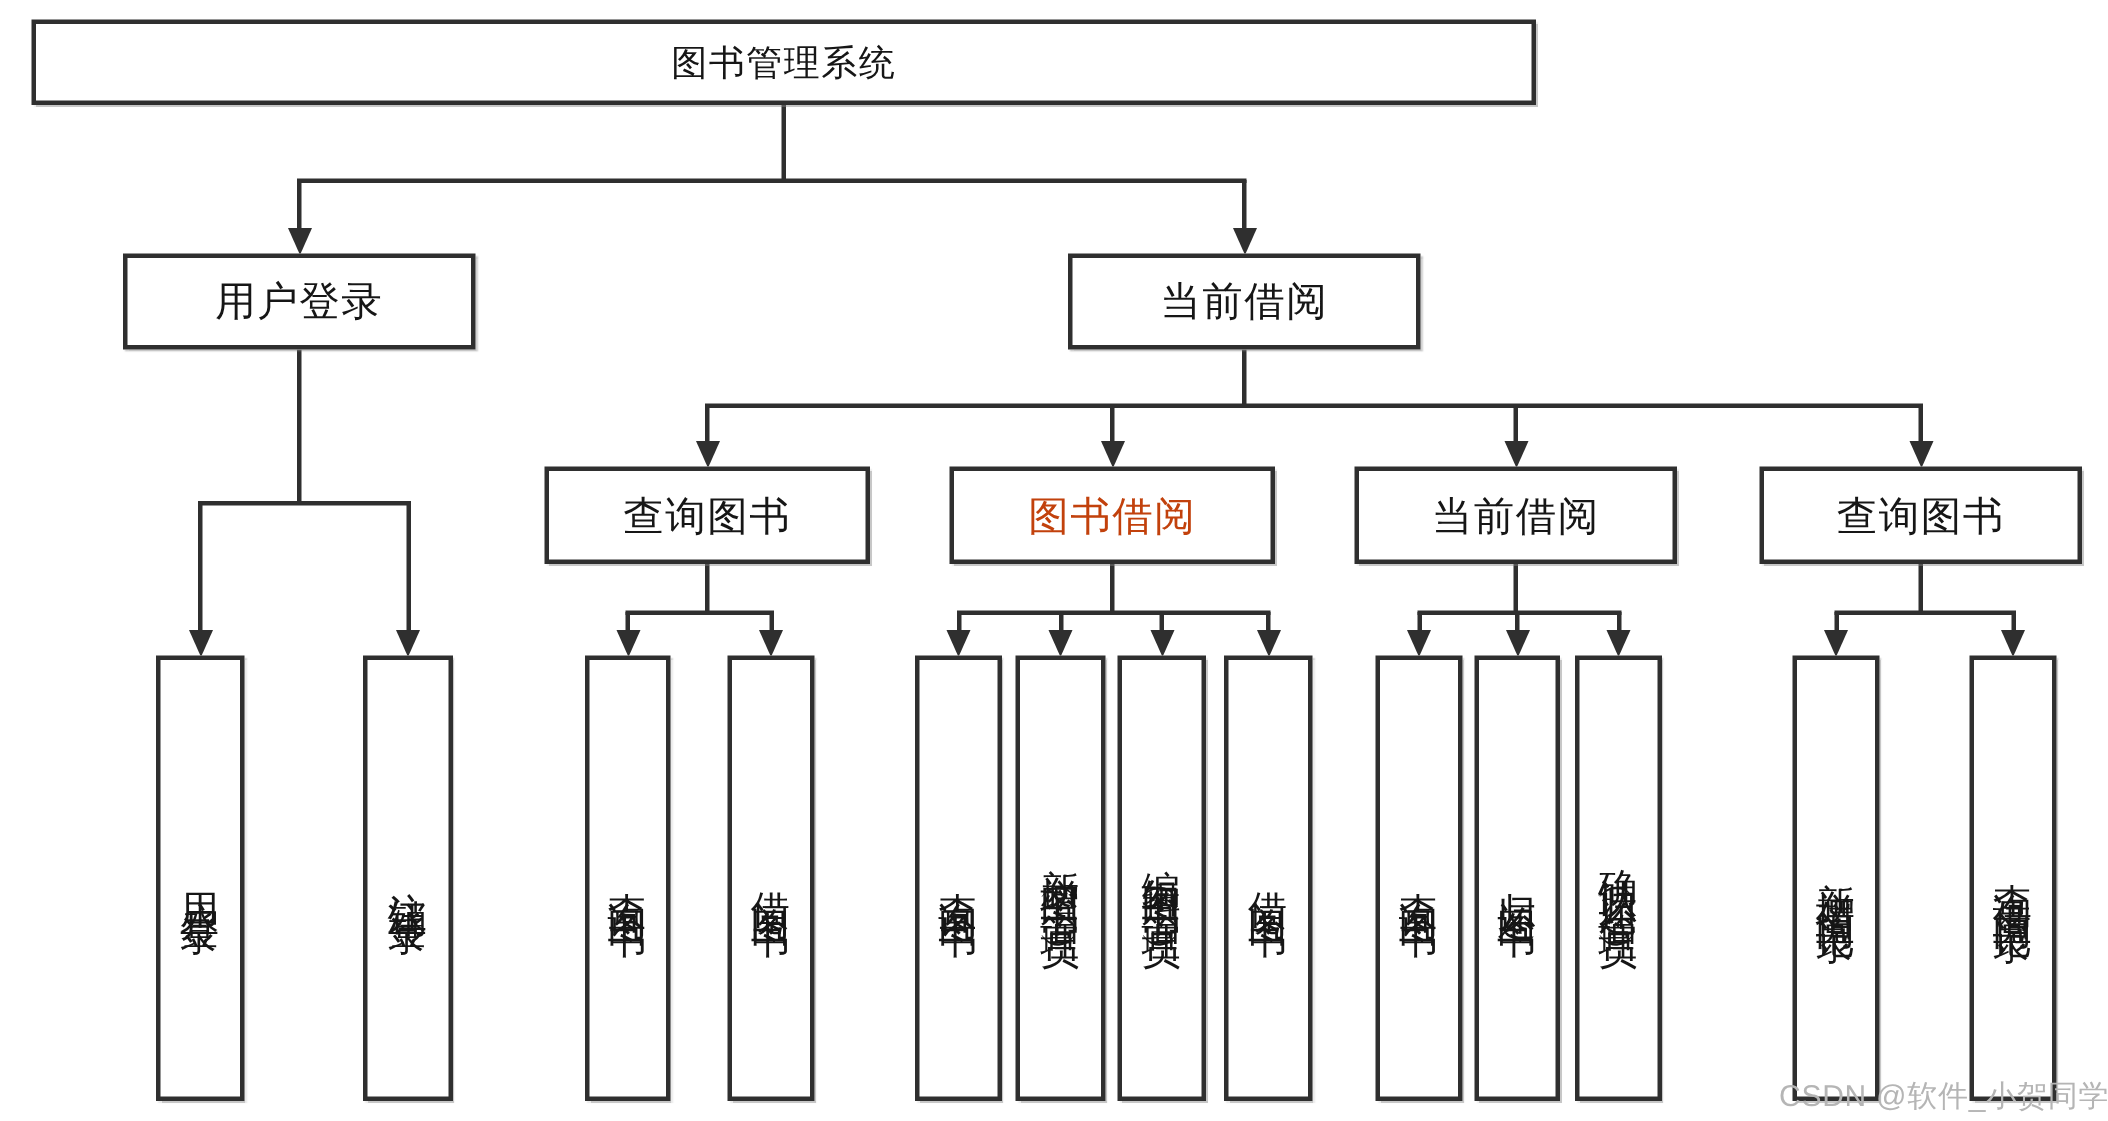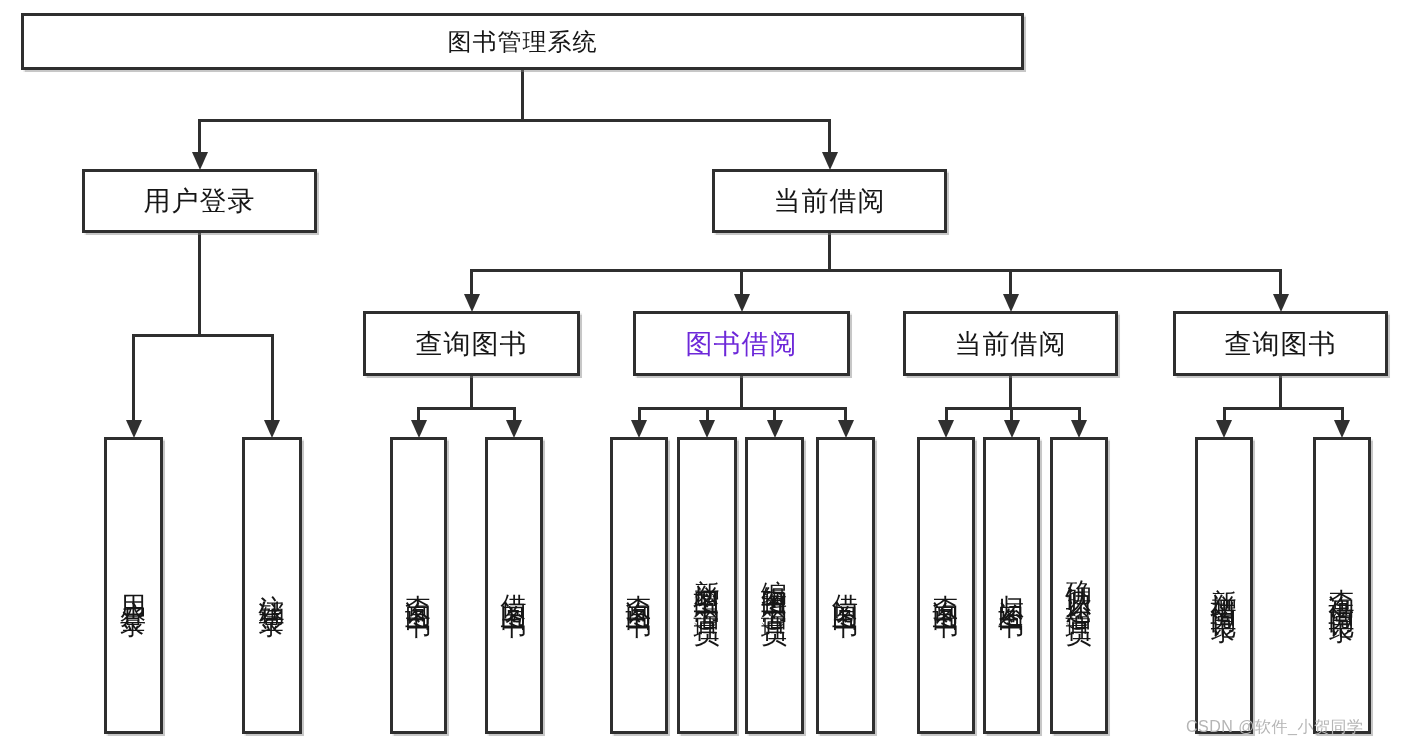--- a/index.html
+++ b/index.html
@@ -128,7 +128,7 @@
         <span class="label" style="color: rgb(22, 22, 22);">查询图书</span>
       </div>
       <div class="box h" style="left: 633px; top: 311px; width: 217px; height: 65px; border-color: rgb(47, 47, 47); background: rgb(255, 255, 255);">
-        <span class="label" style="color: #6d28d9;">图书借阅</span>
+        <span class="label" style="color: #c2410c;">图书借阅</span>
       </div>
       <div class="box h" style="left: 903px; top: 311px; width: 215px; height: 65px; border-color: rgb(47, 47, 47); background: rgb(255, 255, 255);">
         <span class="label" style="color: rgb(22, 22, 22);">当前借阅</span>

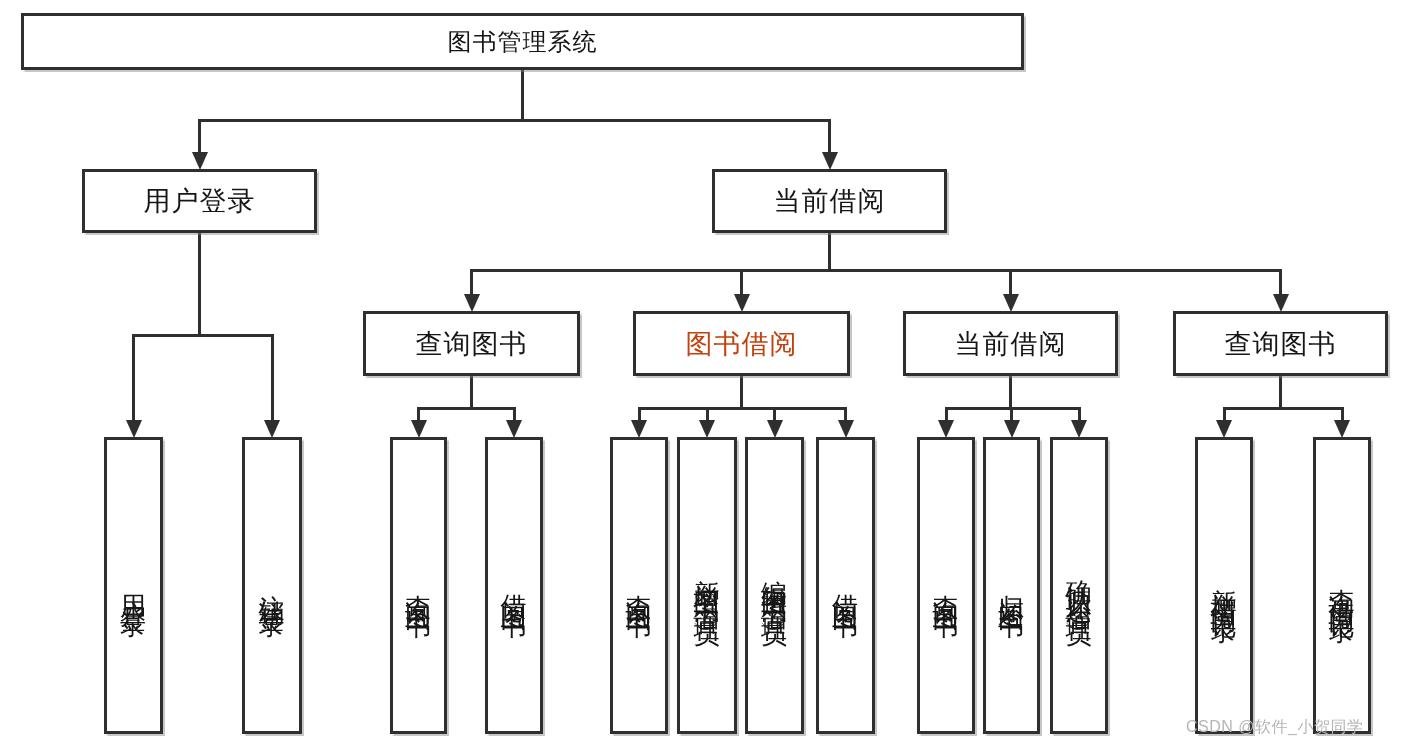--- a/index.html
+++ b/index.html
@@ -43,7 +43,7 @@
   .watermark{
     position:absolute;
     left:1186px;top:717px;
-    font-size:16px;
+    font-size:20px;
     color:#b5b5b5;
     white-space:nowrap;
     z-index:5;

